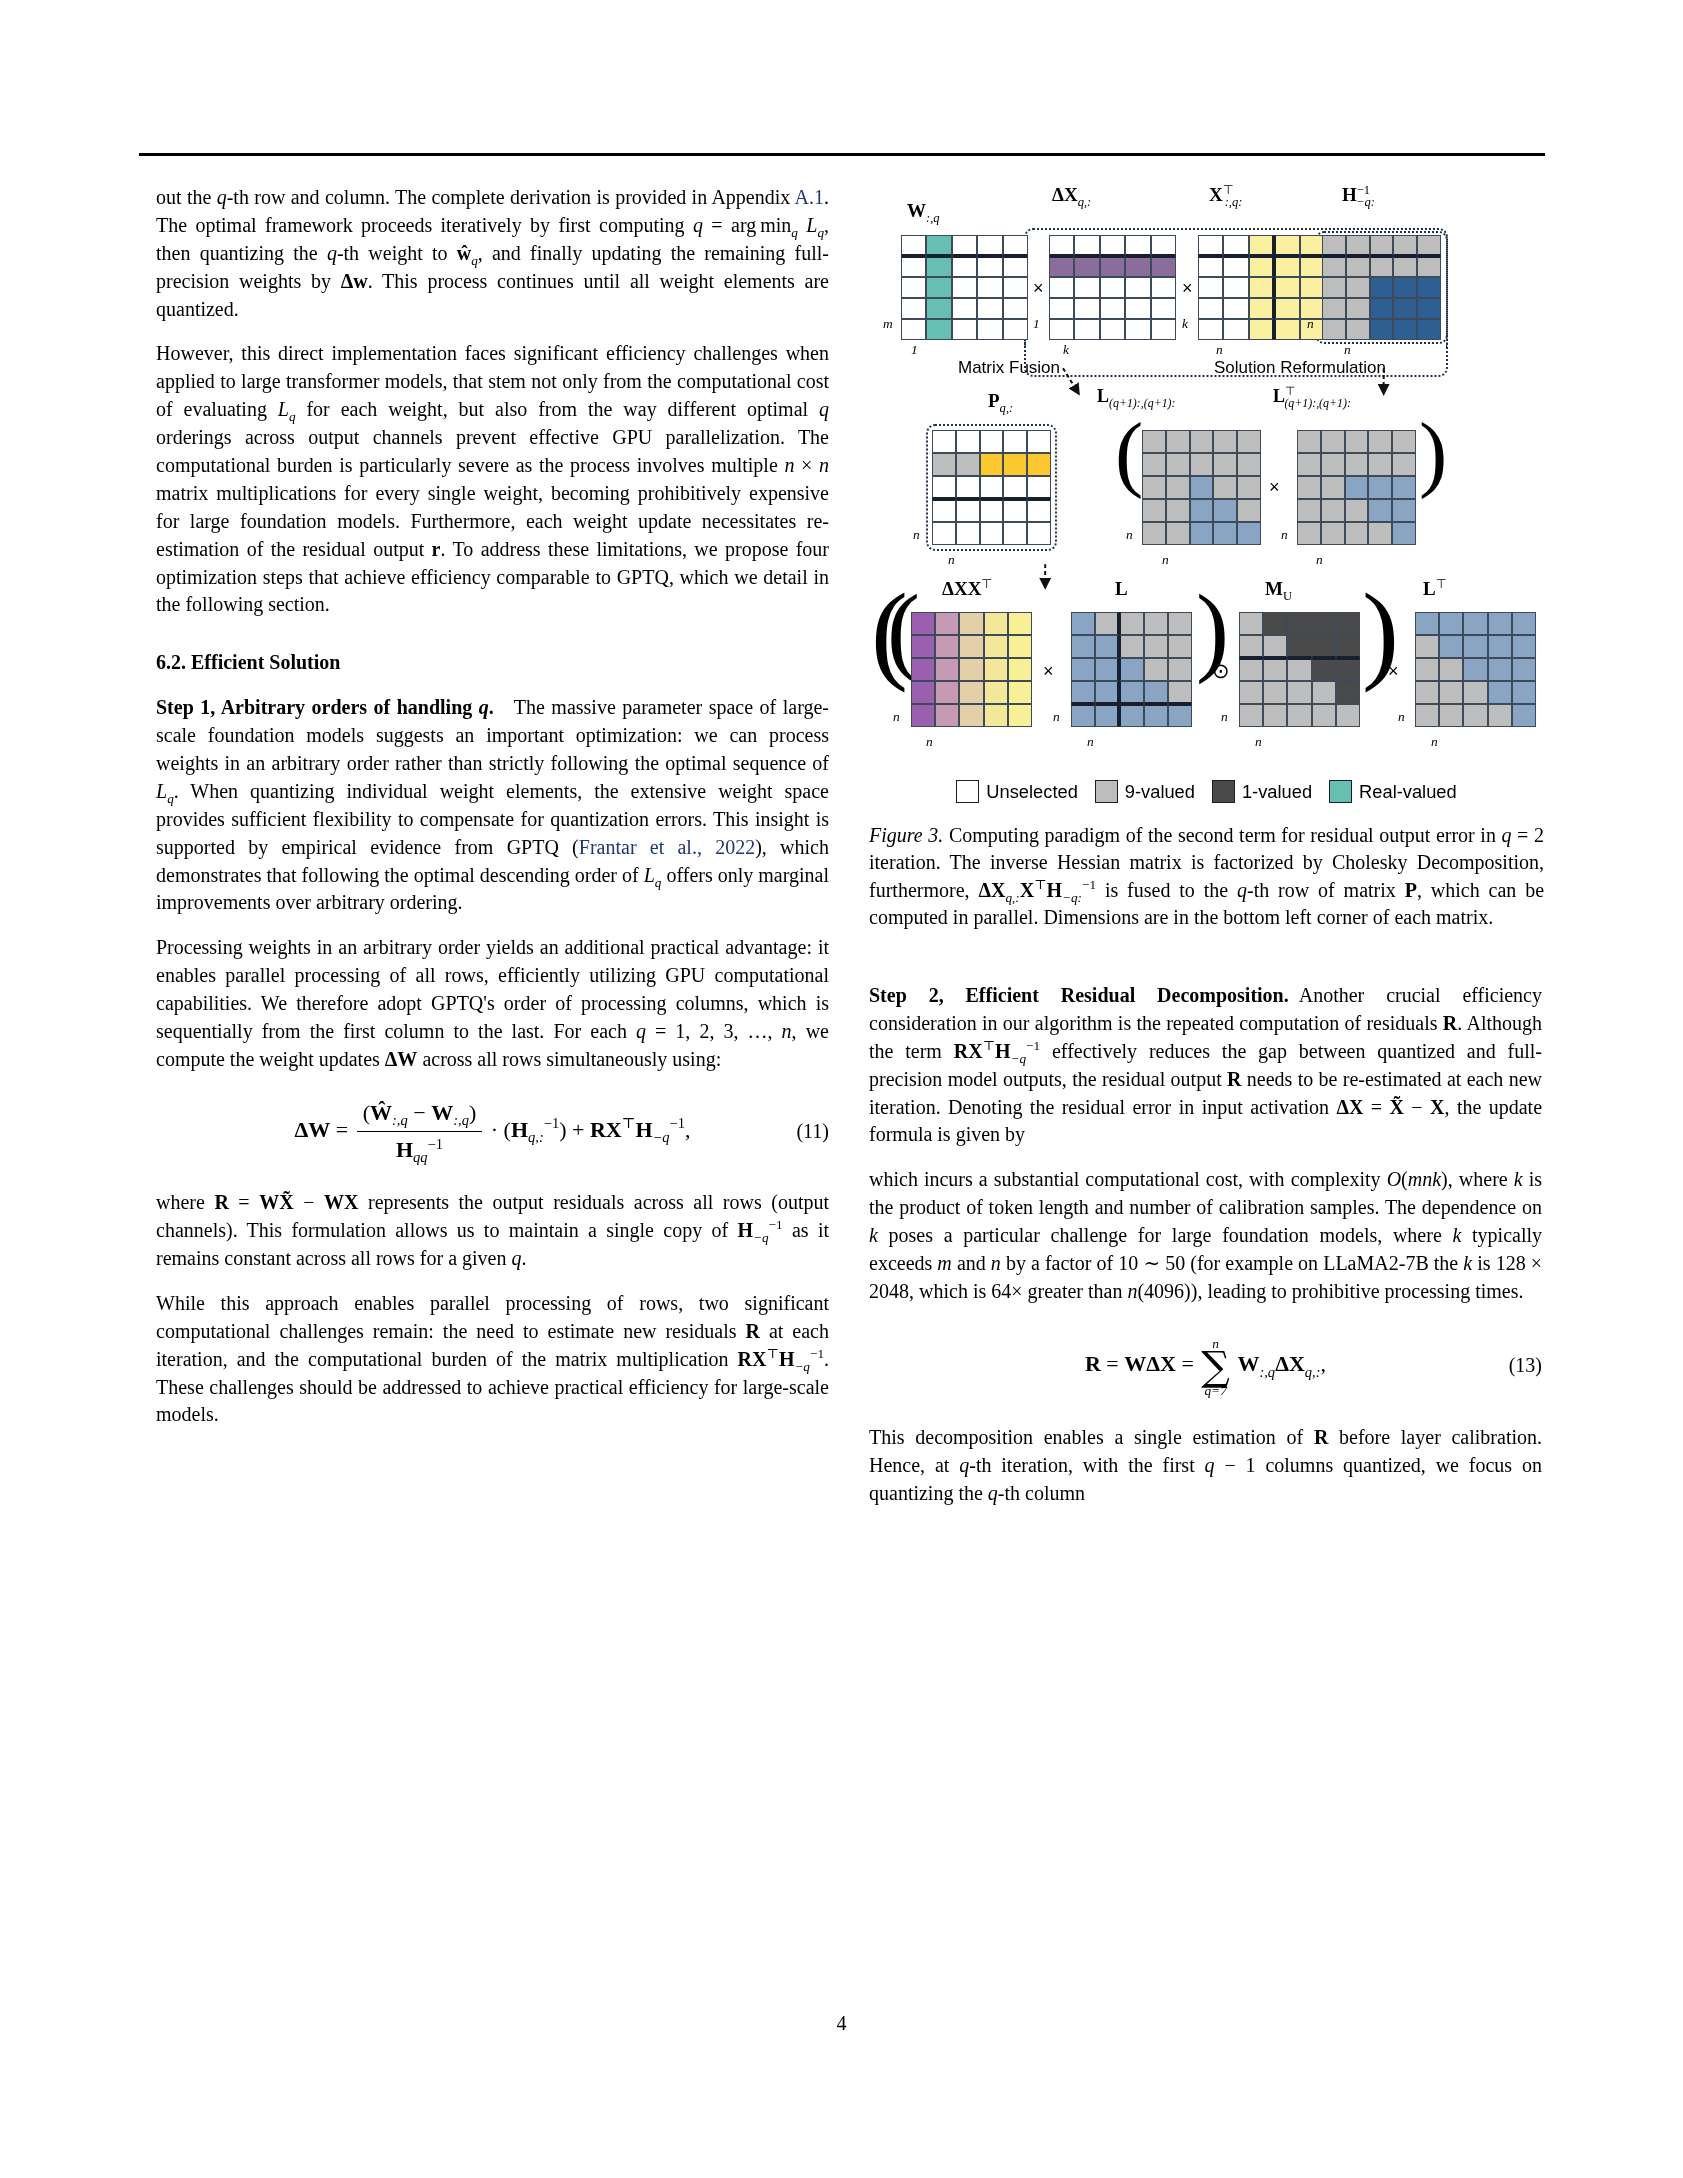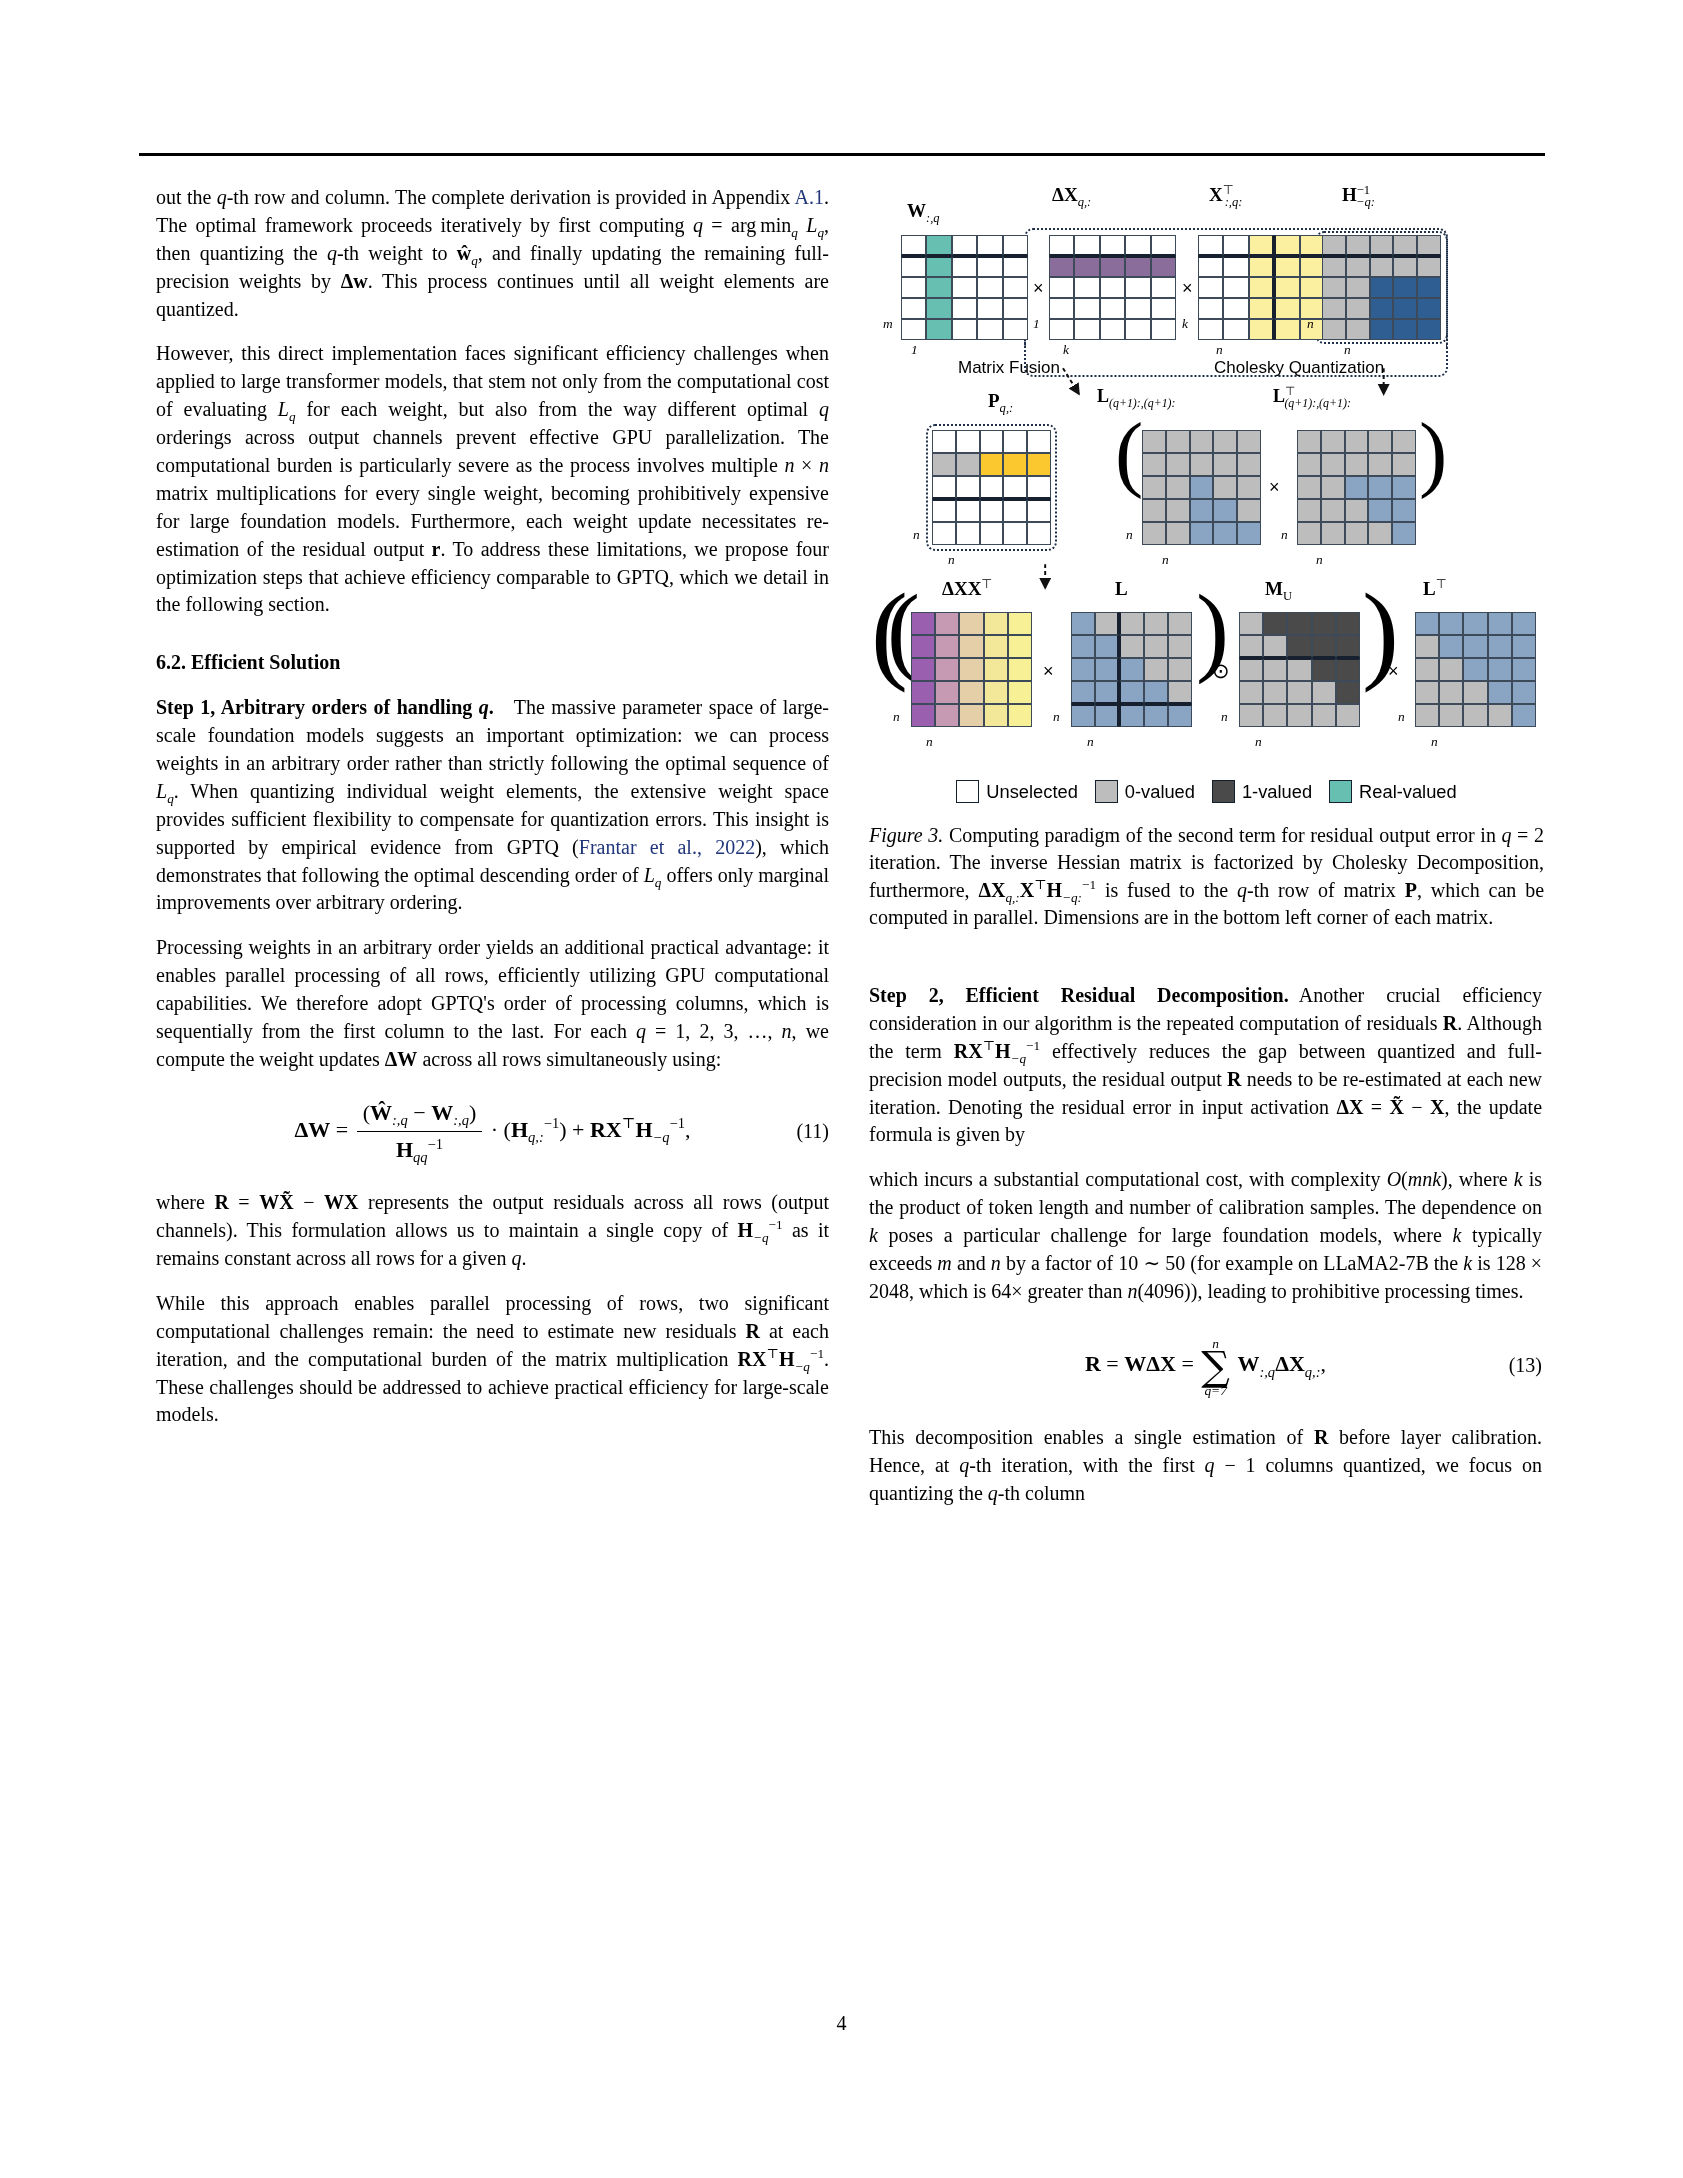--- a/index.html
+++ b/index.html
@@ -371,7 +371,7 @@
       <div class="dimlabel" style="left:475px; top:158px;">n</div>
 
       <div class="steptext" style="left:89px; top:174px;">Matrix Fusion</div>
-      <div class="steptext" style="left:345px; top:174px;">Cholesky Quantization</div>
+      <div class="steptext" style="left:345px; top:174px;">Solution Reformulation</div>
 
       <svg class="arrow" style="left:0;top:0;width:675px;height:594px;" viewBox="0 0 682 600" width="675" height="594">
         <defs>

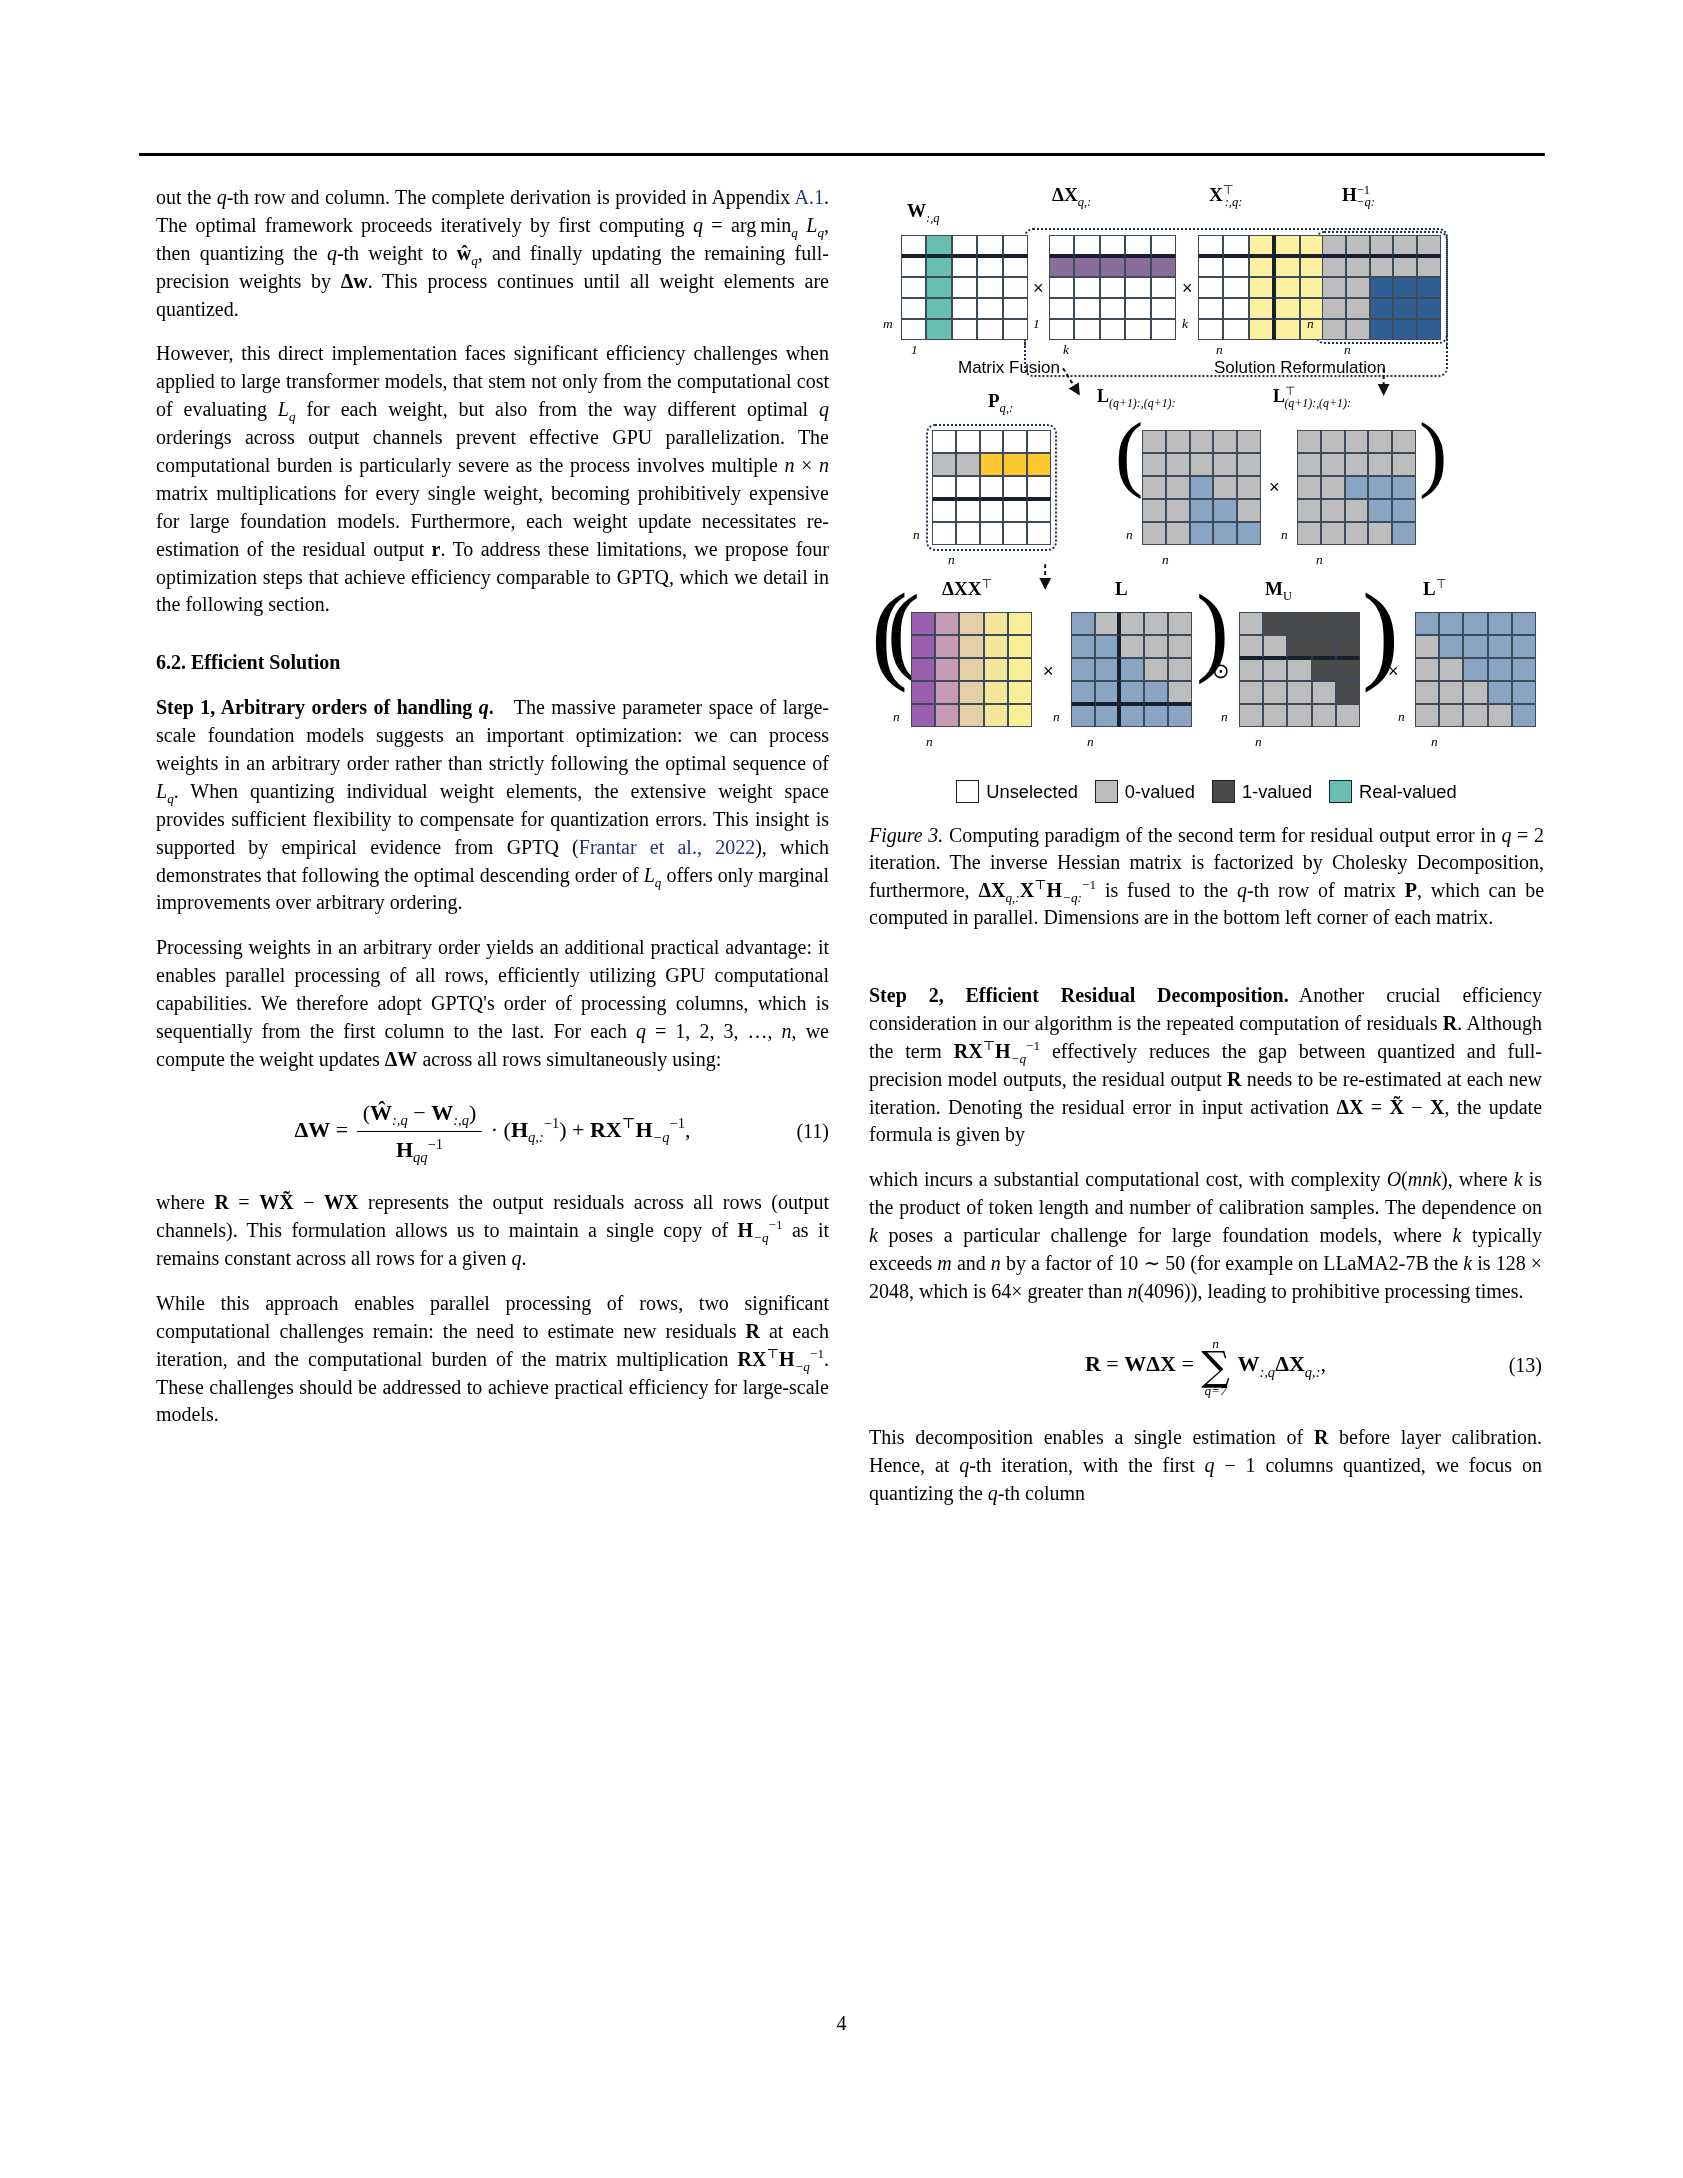--- a/index.html
+++ b/index.html
@@ -623,7 +623,7 @@
       </div>
       <div class="legitem">
         <span class="swatch" style="background:#bdbdbd"></span>
-        <span>0-valued</span>
+        <span>9-valued</span>
       </div>
       <div class="legitem">
         <span class="swatch" style="background:#4a4a4a"></span>

